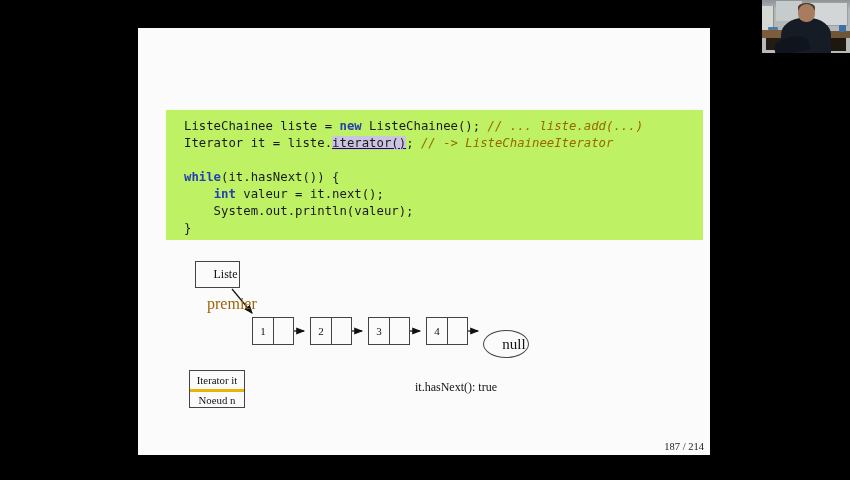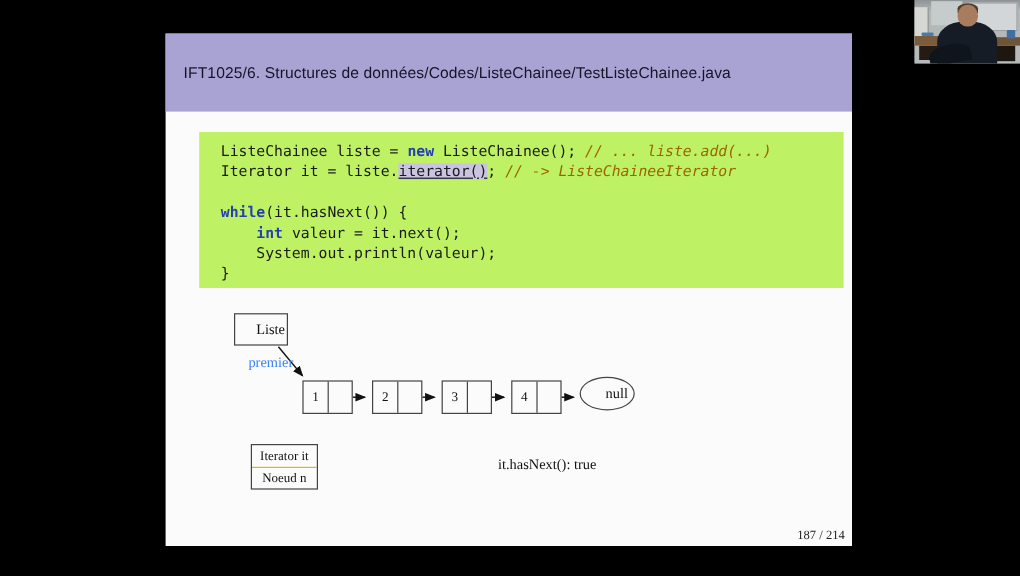--- a/index.html
+++ b/index.html
@@ -85,9 +85,6 @@
 
   <div class="slide">
 
-    <div class="slide-header">
-      <span>IFT1025/6. Structures de données/Codes/ListeChainee/TestListeChainee.java</span>
-    </div>
 
     <div class="code-block"><div class="code-line"><span>ListeChainee liste = </span><span class="kw">new</span><span> ListeChainee(); </span><span class="cm">// ... liste.add(...)</span></div><div class="code-line"><span>Iterator it = liste.</span><span class="hl">iterator()</span><span>; </span><span class="cm">// -&gt; ListeChaineeIterator</span></div><div class="code-line"> </div><div class="code-line"><span class="kw">while</span><span>(it.hasNext()) {</span></div><div class="code-line"><span>    </span><span class="kw">int</span><span> valeur = it.next();</span></div><div class="code-line"><span>    System.out.println(valeur);</span></div><div class="code-line"><span>}</span></div></div>
 

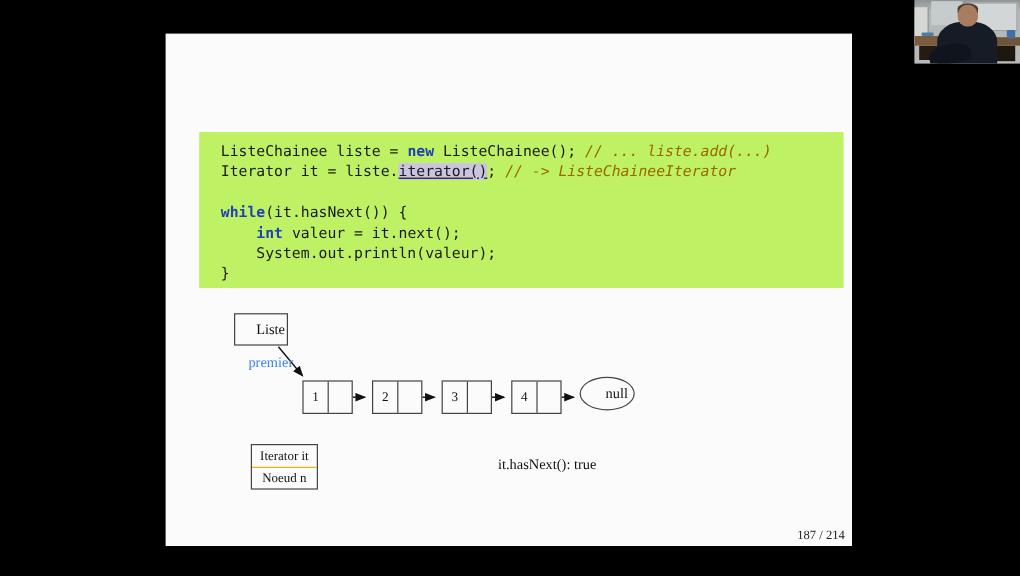--- a/index.html
+++ b/index.html
@@ -33,7 +33,7 @@
          font-family:"Liberation Serif",serif;color:#111;padding-left:16px;}
   .liste-box{left:57px;top:233px;width:45px;height:27px;font-size:12px;}
   .premier-label{position:absolute;left:69px;top:267px;
-         font-family:"Liberation Serif",serif;font-size:12px;color:#3b82f6;}
+         font-family:"Liberation Serif",serif;font-size:16px;color:#a16207;}
   .node{position:absolute;top:289px;width:42px;height:28px;border:1px solid #444;
          box-sizing:border-box;display:flex;background:#fbfbfb;}
   .node .cell{box-sizing:border-box;height:100%;}

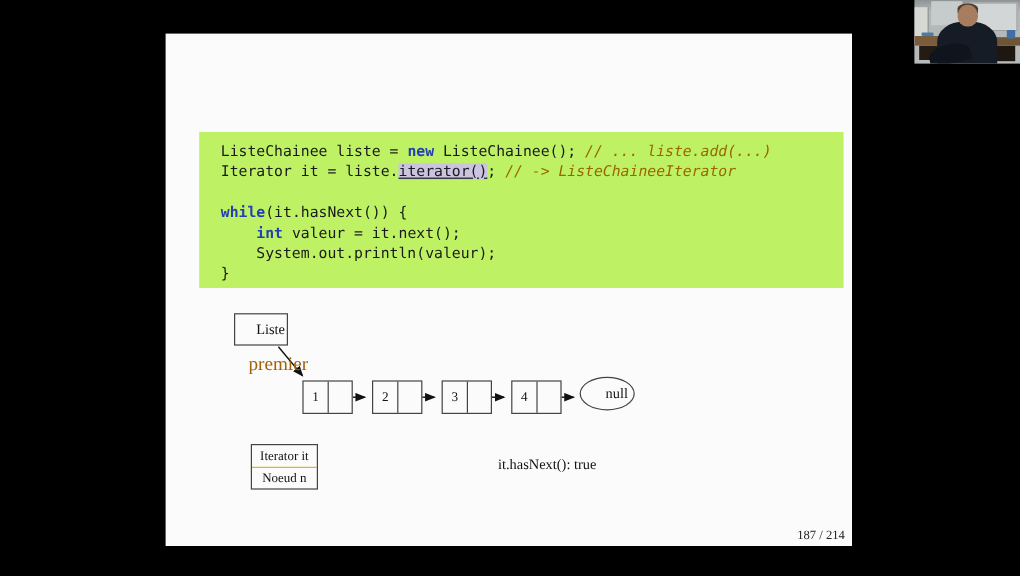--- a/index.html
+++ b/index.html
@@ -40,8 +40,8 @@
   .node .val{width:21px;border-right:1px solid #444;display:flex;align-items:center;
          justify-content:center;font-family:"Liberation Serif",serif;font-size:11px;color:#111;}
   .node .ptr{flex:1;}
-  .null-node{left:345px;top:286px;width:46px;height:28px;border-radius:50%;
-         font-size:12px;text-align:center;}
+  .null-node{left:345px;top:302px;width:46px;height:28px;border-radius:50%;
+         font-size:15px;text-align:center;}
   .iterator-box{position:absolute;left:51px;top:342px;width:56px;
          border:1px solid #444;background:#fbfbfb;box-sizing:border-box;margin-left:20px;}
   .iterator-box .row{height:18px;display:flex;align-items:center;justify-content:center;

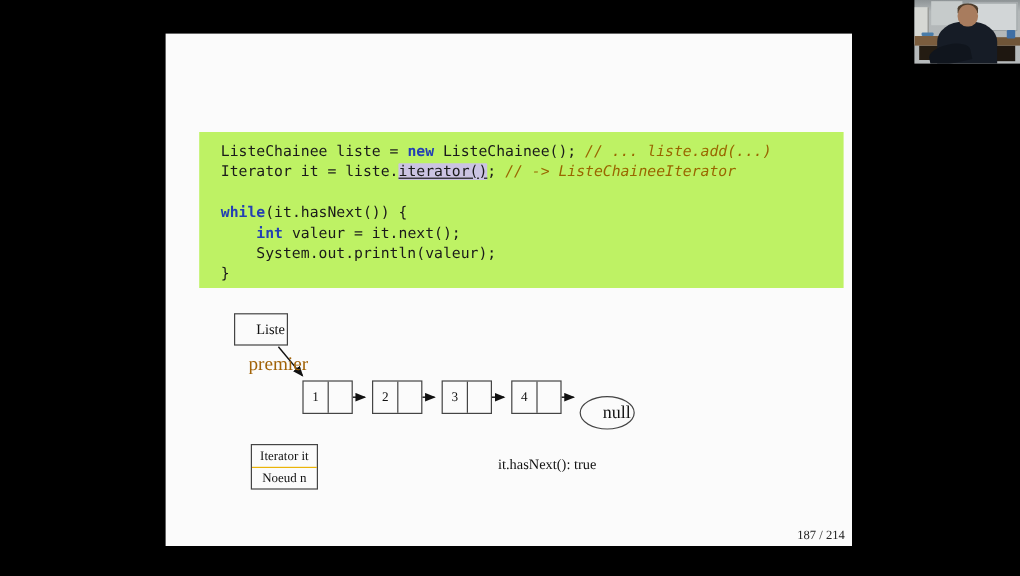--- a/index.html
+++ b/index.html
@@ -43,7 +43,7 @@
   .null-node{left:345px;top:302px;width:46px;height:28px;border-radius:50%;
          font-size:15px;text-align:center;}
   .iterator-box{position:absolute;left:51px;top:342px;width:56px;
-         border:1px solid #444;background:#fbfbfb;box-sizing:border-box;margin-left:20px;}
+         border:1px solid #444;background:#fbfbfb;box-sizing:border-box;}
   .iterator-box .row{height:18px;display:flex;align-items:center;justify-content:center;
          font-family:"Liberation Serif",serif;font-size:10.8px;color:#111;
          box-sizing:border-box;}

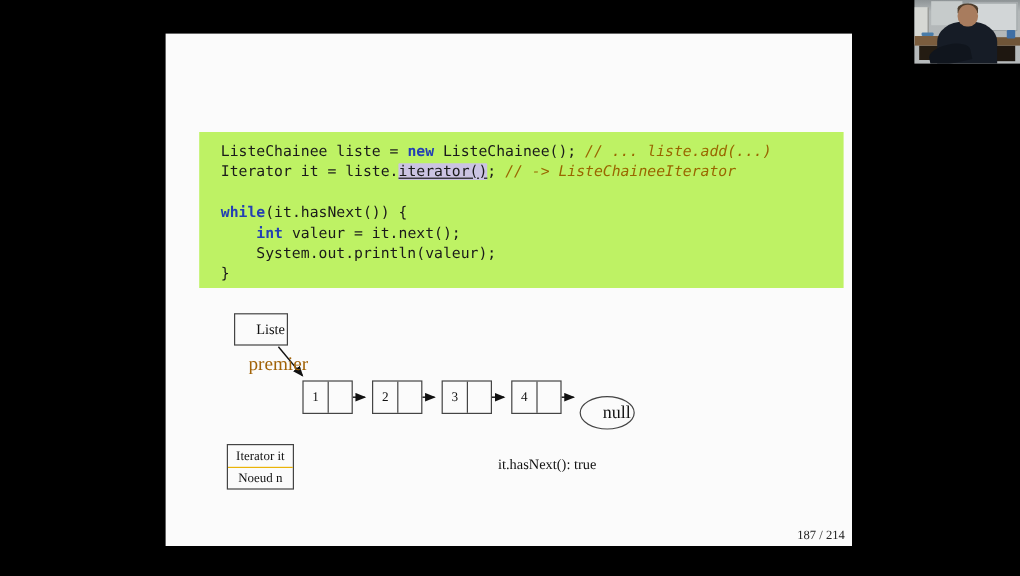--- a/index.html
+++ b/index.html
@@ -47,7 +47,7 @@
   .iterator-box .row{height:18px;display:flex;align-items:center;justify-content:center;
          font-family:"Liberation Serif",serif;font-size:10.8px;color:#111;
          box-sizing:border-box;}
-  .iterator-box .row + .row{border-top:1px solid #eab308;}
+  .iterator-box .row + .row{border-top:3px solid #eab308;}
   .status-text{position:absolute;left:277px;top:352px;
          font-family:"Liberation Serif",serif;font-size:12px;color:#111;}
   .page-number{position:absolute;right:6px;bottom:3px;

